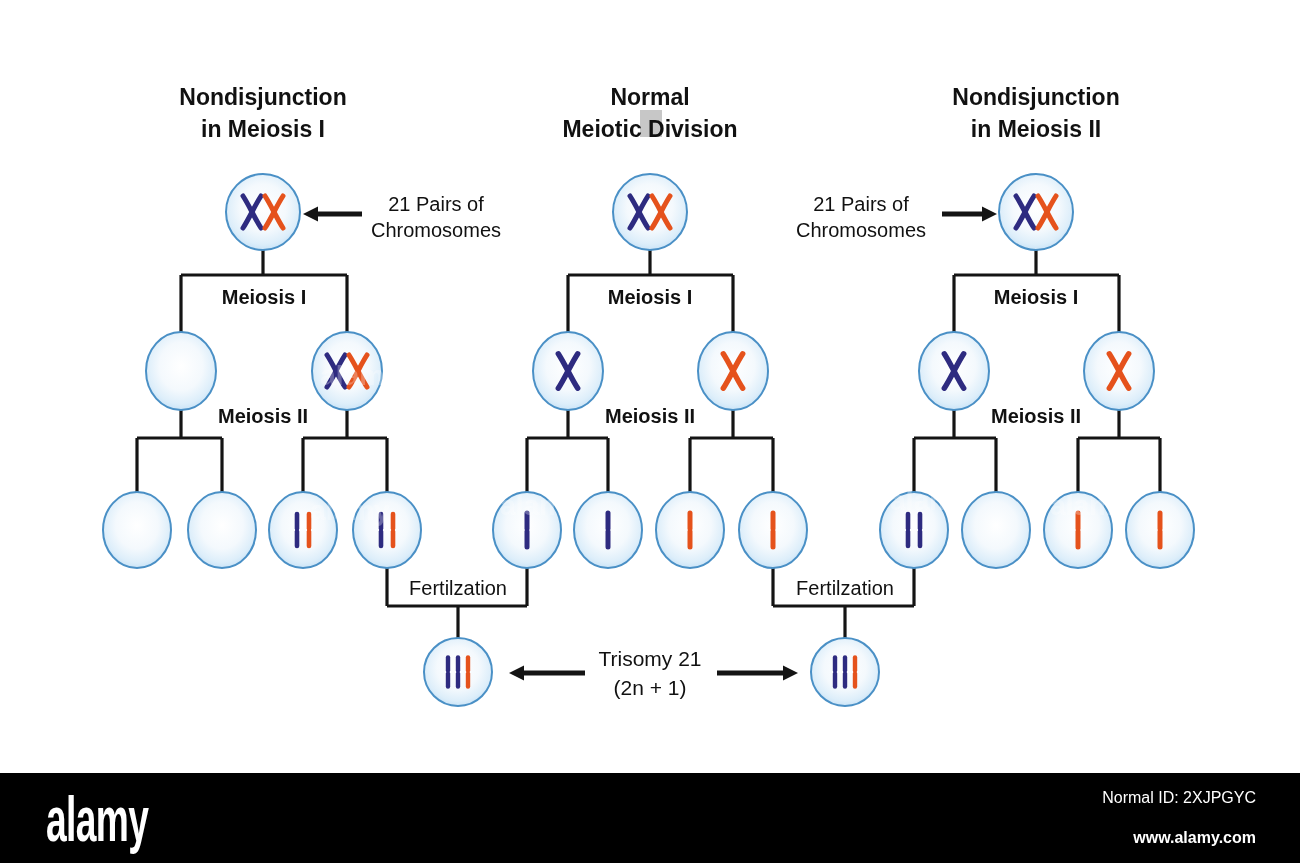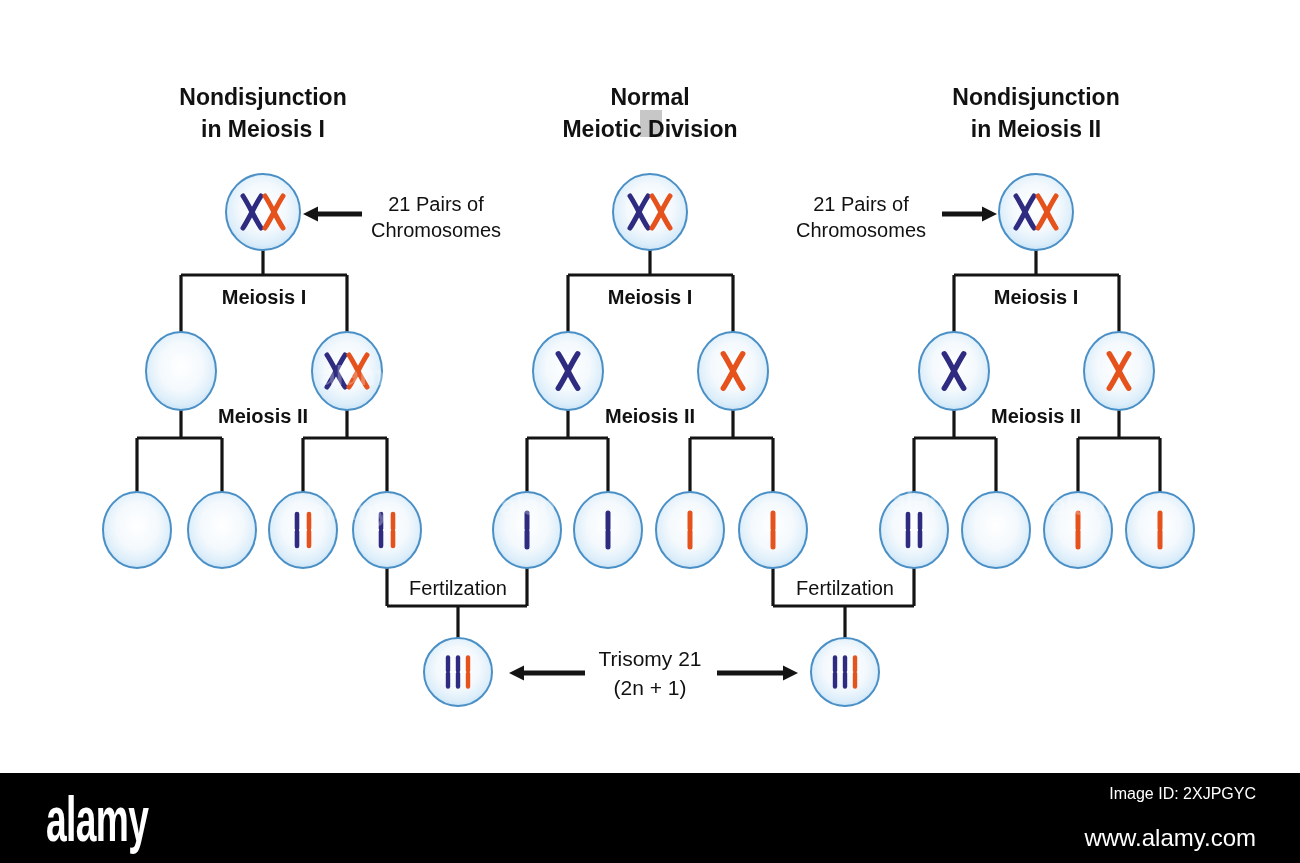--- a/index.html
+++ b/index.html
@@ -273,7 +273,7 @@
   <div class="footer">
     <div class="alamy-logo">alamy</div>
     <div class="footer-right">
-      <div class="footer-id">Image ID: 2XJPGYC</div>
+      <div class="footer-id">Normal ID: 2XJPGYC</div>
       <div class="footer-url">www.alamy.com</div>
     </div>
   </div>

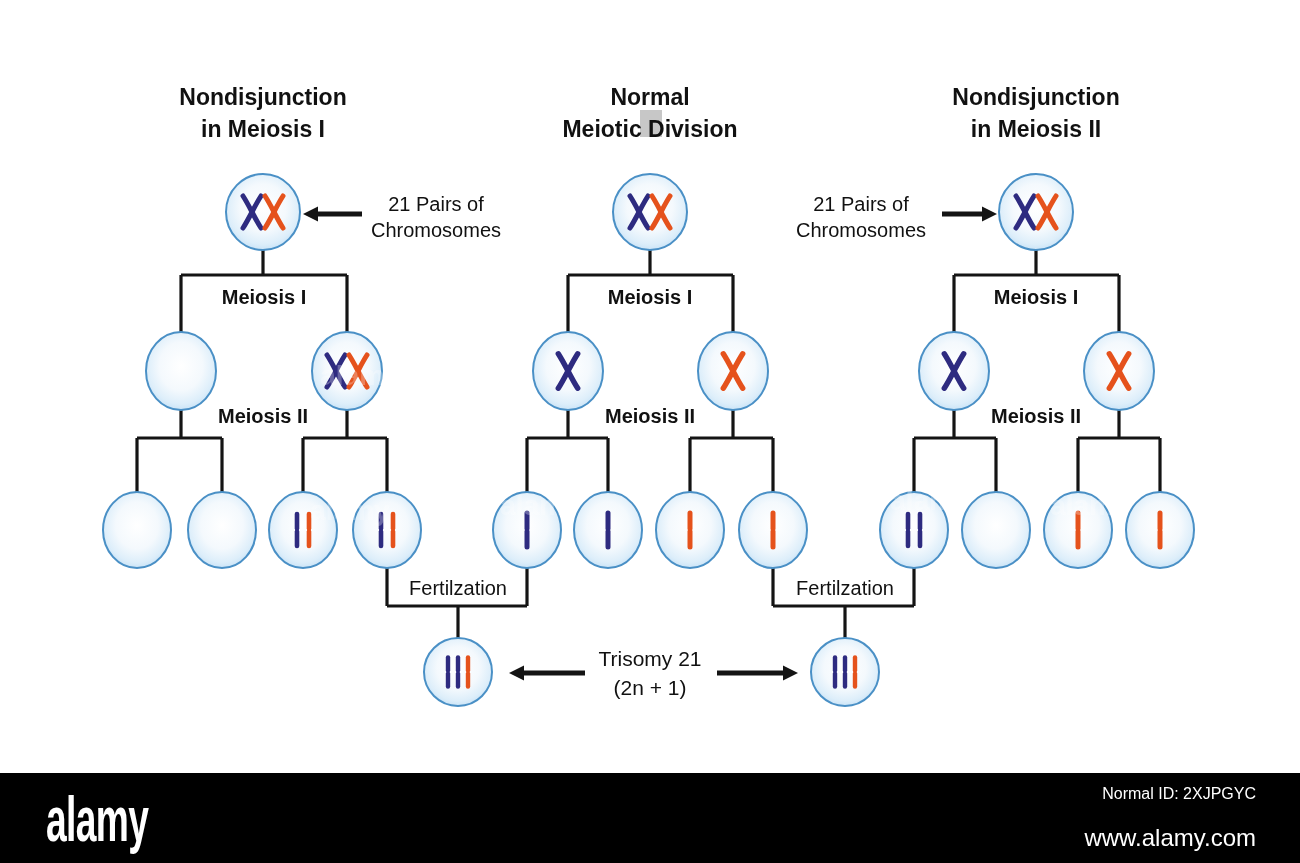--- a/index.html
+++ b/index.html
@@ -28,7 +28,7 @@
   }
   .footer-right{margin-right:44px;text-align:right;color:#ffffff;line-height:1.1;}
   .footer-id{font-size:16px;}
-  .footer-url{font-size:24px;font-weight:normal;margin-top:22px;}
+  .footer-url{font-size:16px;font-weight:bold;margin-top:22px;}
 </style>
 </head>
 <body>

